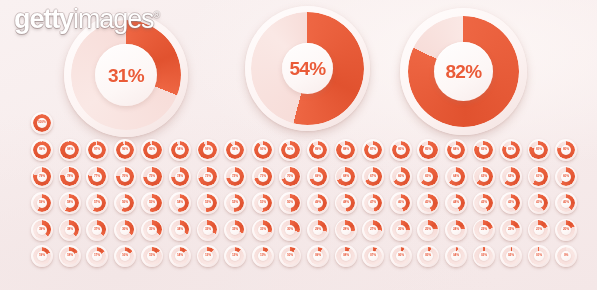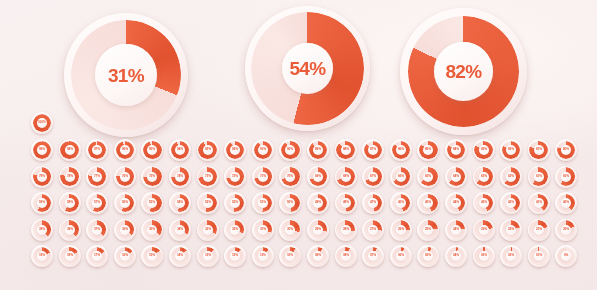--- a/index.html
+++ b/index.html
@@ -624,6 +624,9 @@
           </div></div></div>
   </div>
 
+  <div id="watermark">
+    <span class="wm-bold">getty</span><span class="wm-reg">images</span><span class="wm-tm">®</span>
+  </div>
 
 </div>
 

